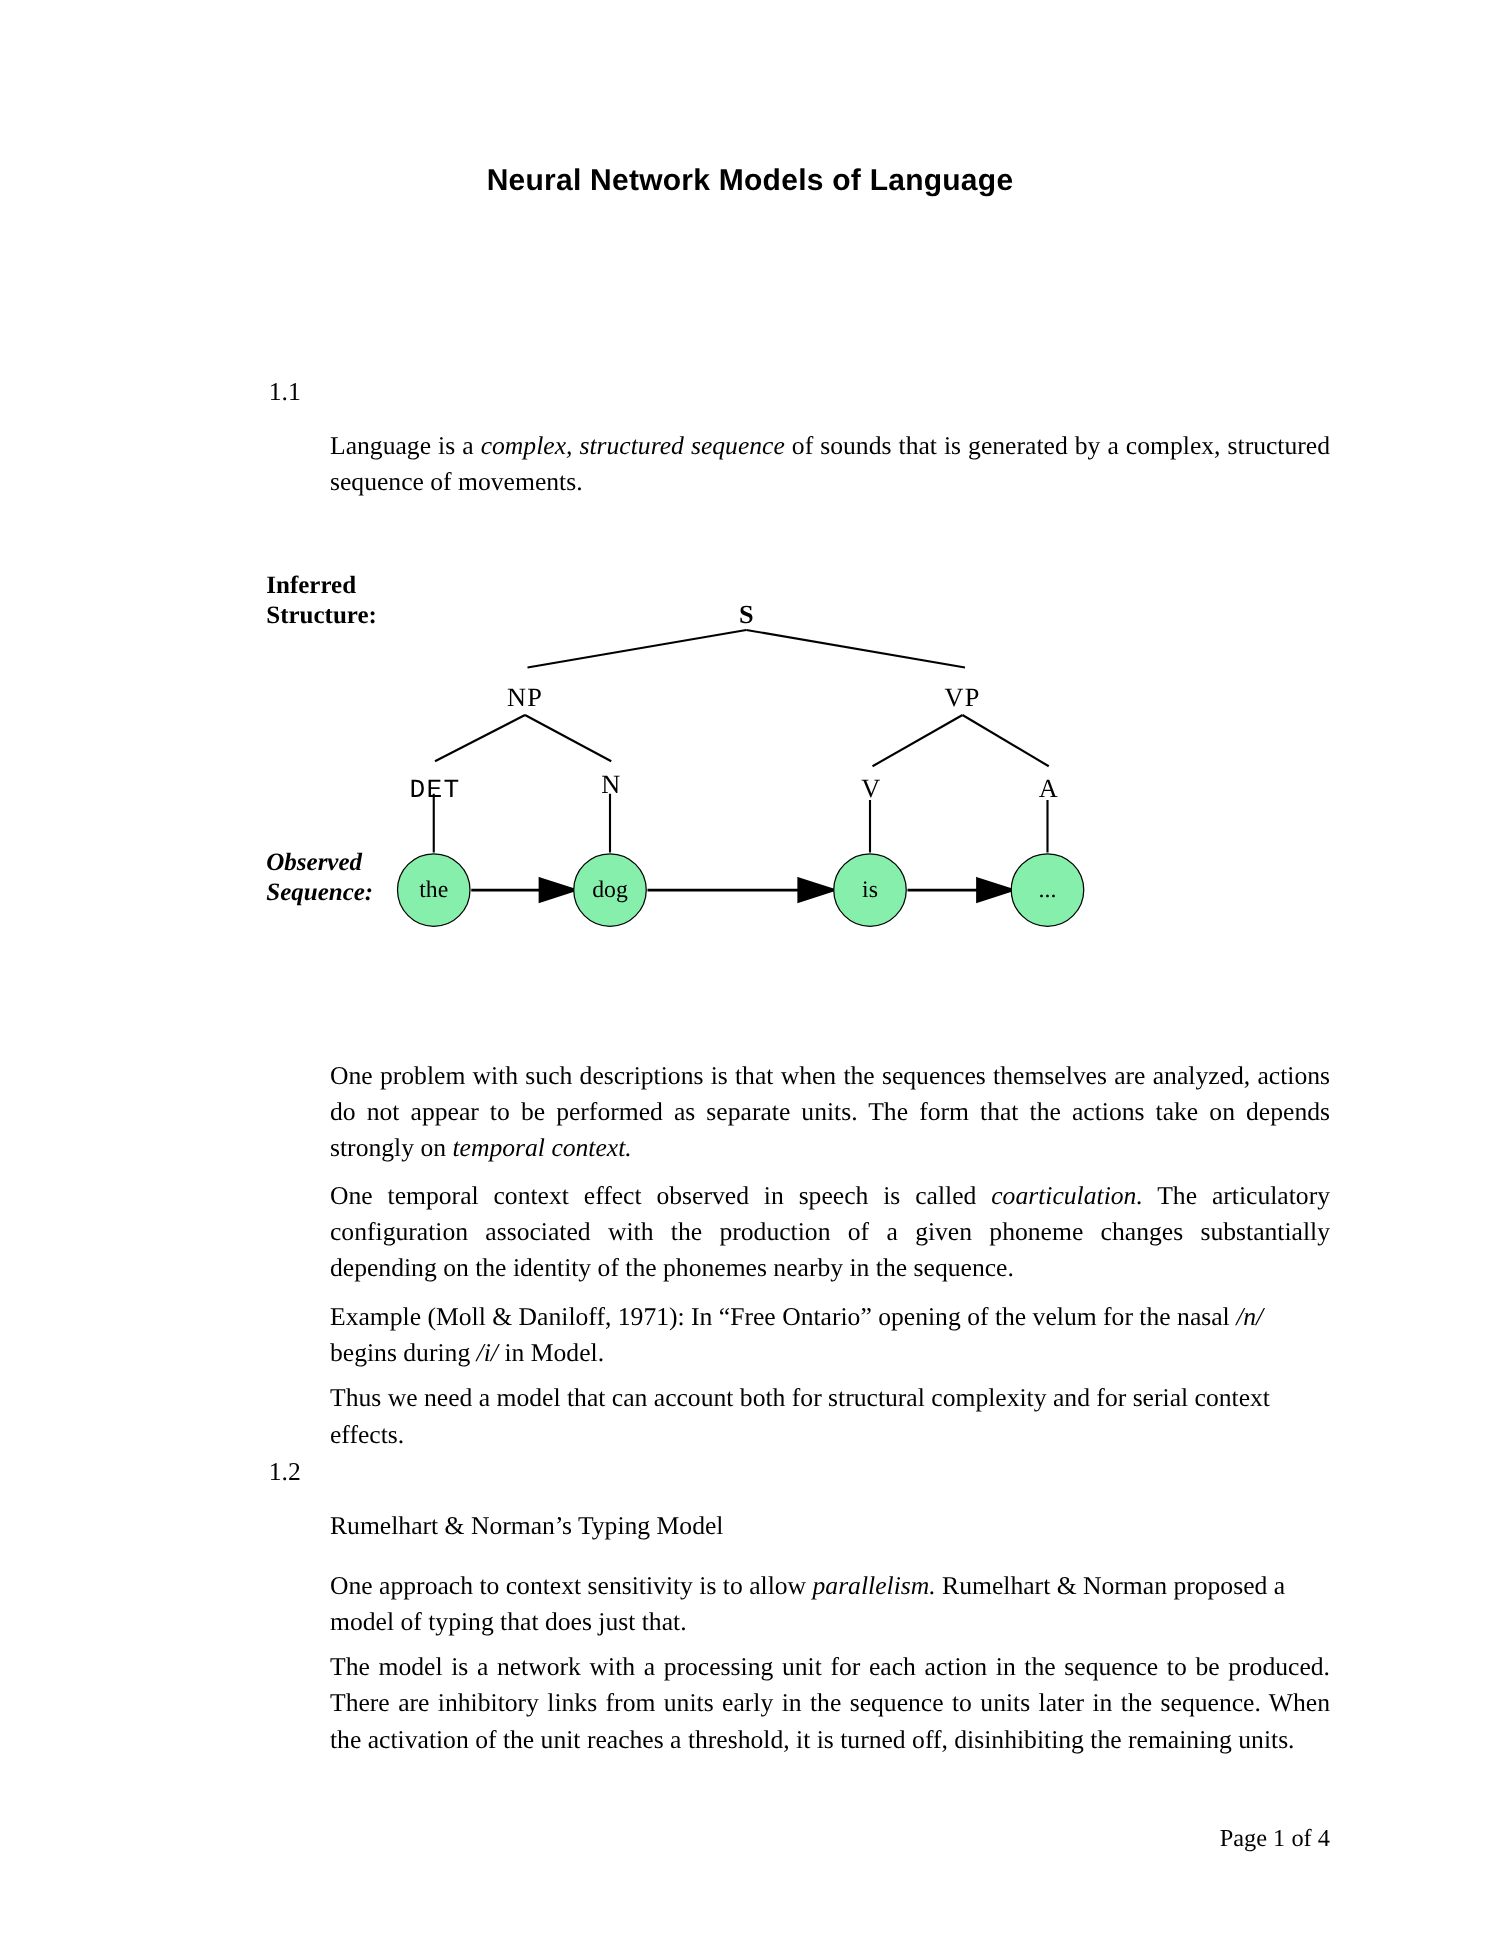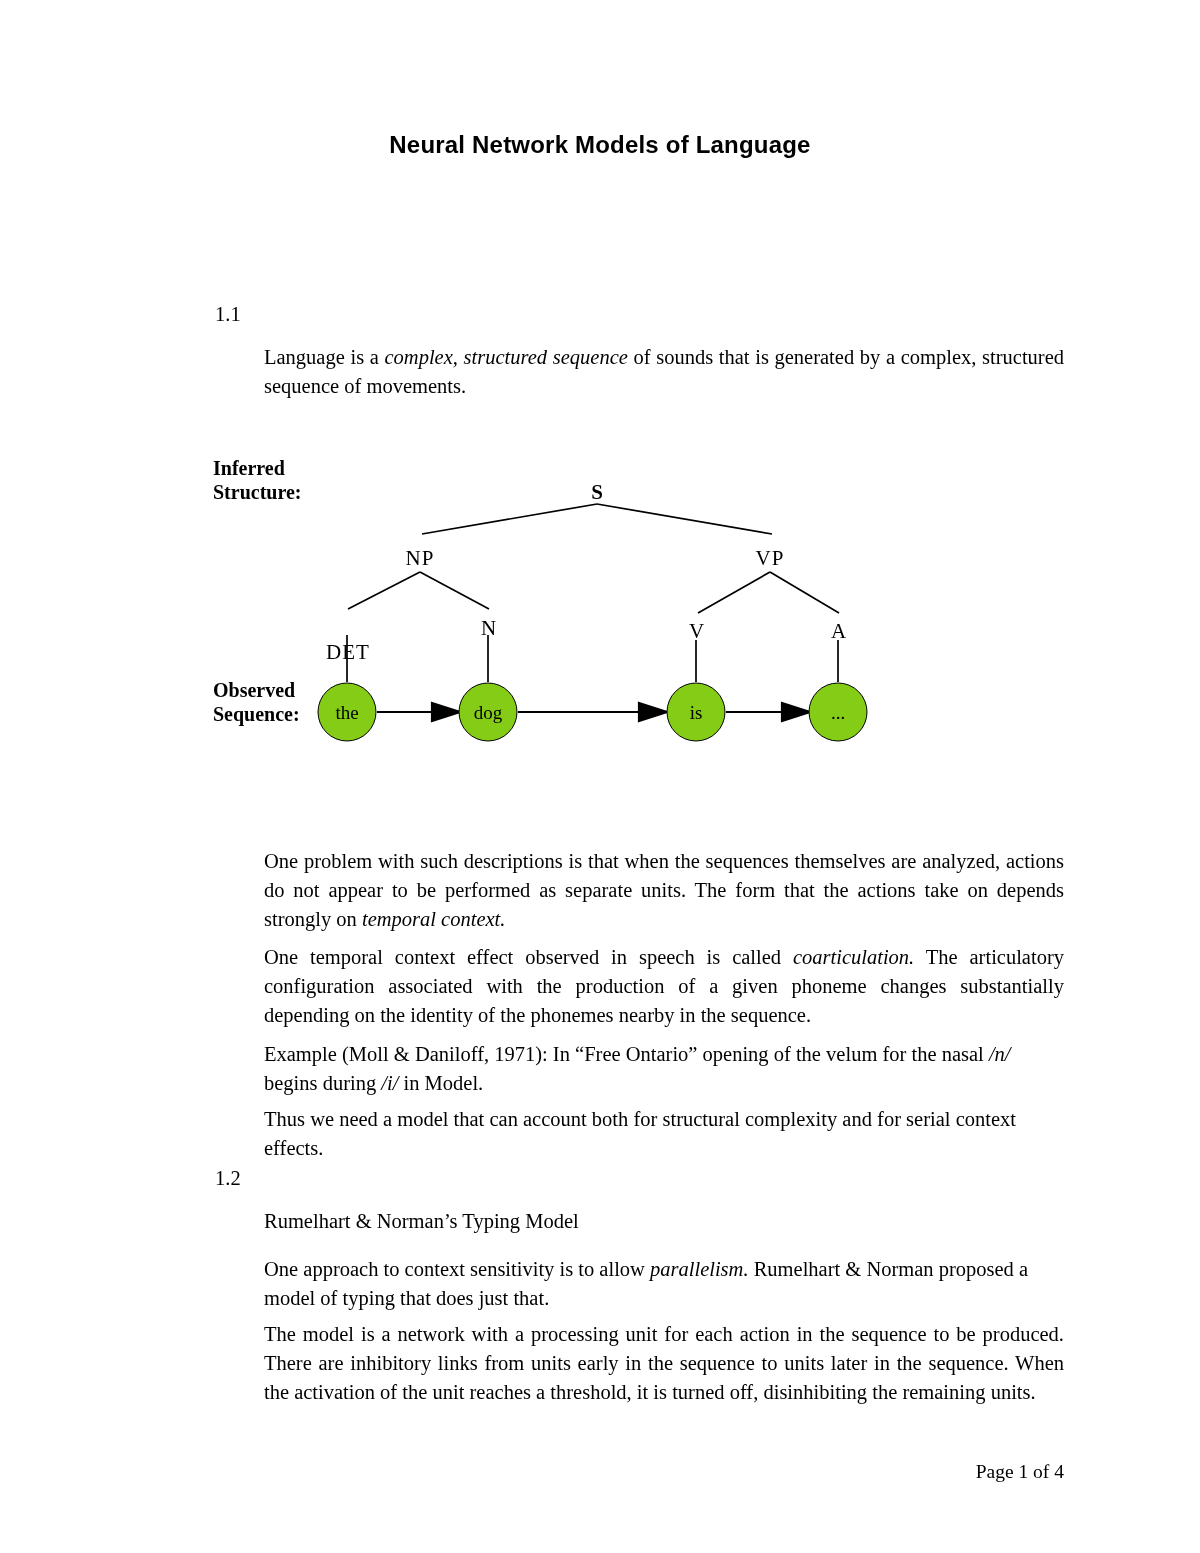--- a/index.html
+++ b/index.html
@@ -179,7 +179,7 @@
     <div class="tree-node root" style="left:597px; top:492px;">S</div>
     <div class="tree-node" style="left:420px; top:558px;">NP</div>
     <div class="tree-node" style="left:770px; top:558px;">VP</div>
-    <div class="tree-node" style="left:348px; top:652px;">DET</div>
+    <div class="tree-node" style="left:348px; top:633px;font-family:Liberation Mono, monospace;">DET</div>
     <div class="tree-node" style="left:489px; top:628px;">N</div>
     <div class="tree-node" style="left:697px; top:631px;">V</div>
     <div class="tree-node" style="left:839px; top:631px;">A</div>

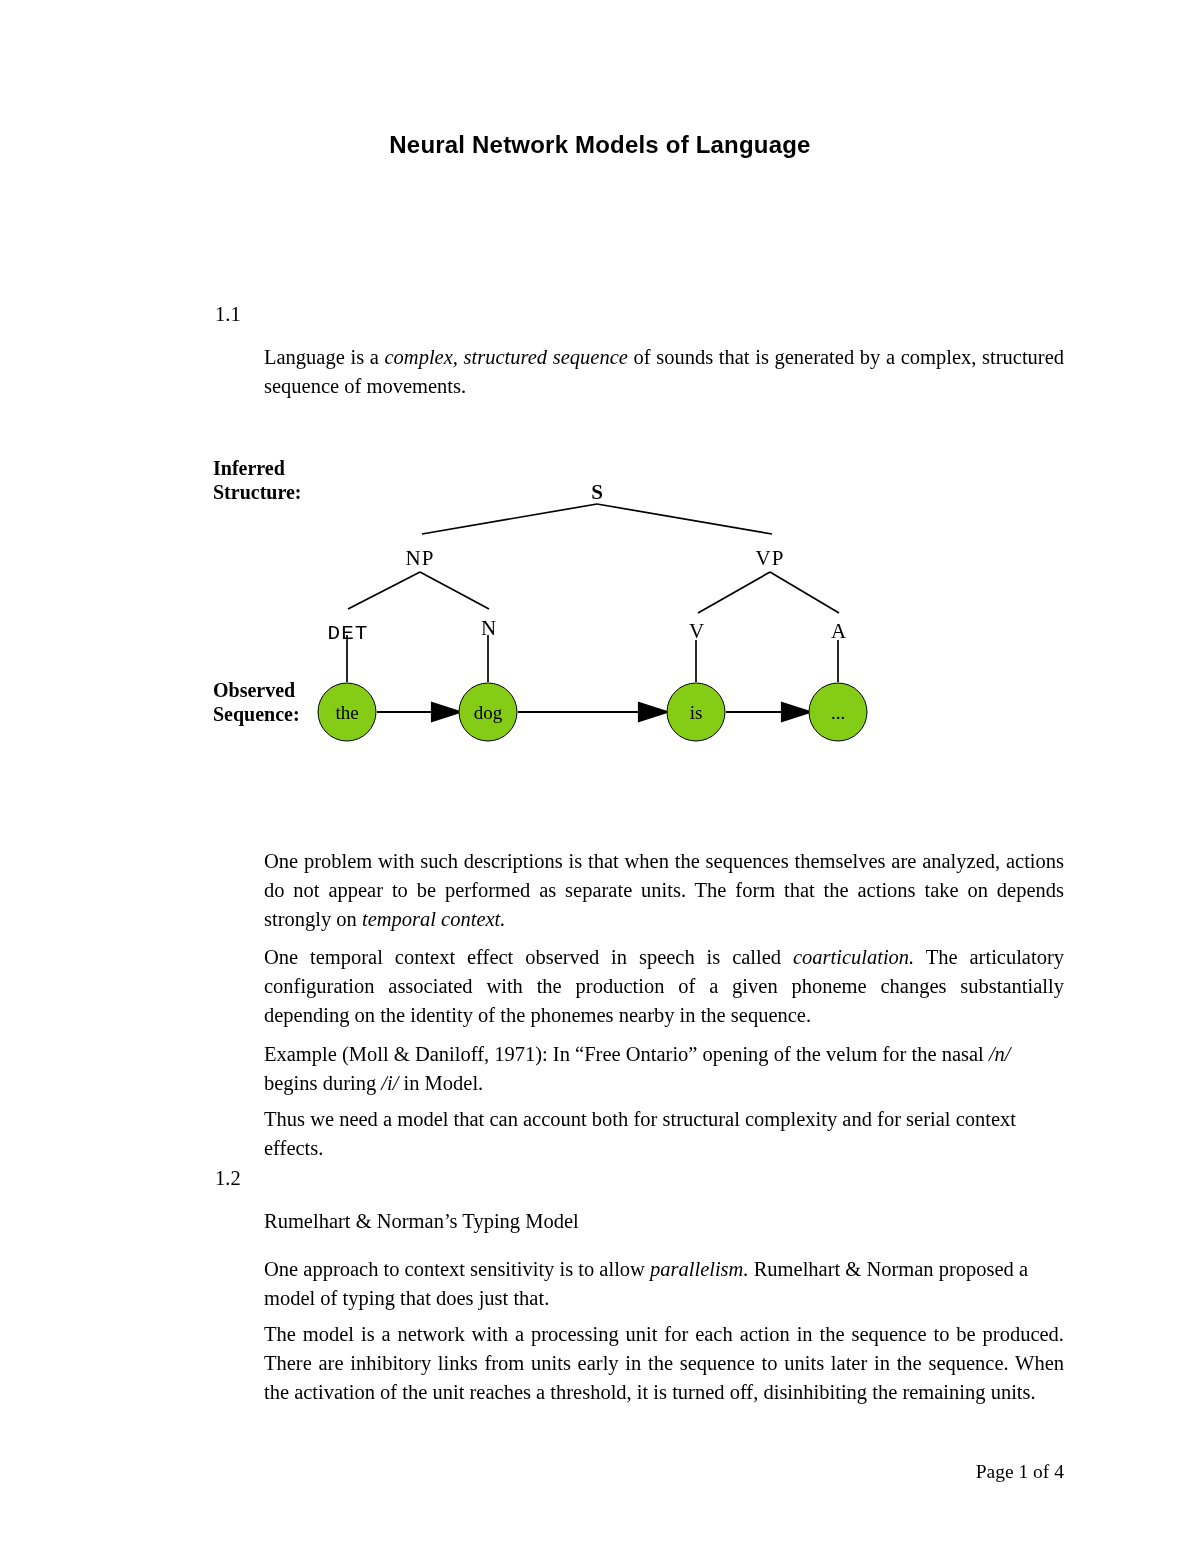--- a/index.html
+++ b/index.html
@@ -173,7 +173,7 @@
 
     <div class="diag-label" style="left: 213px; top: 456px; white-space: pre;">Inferred
 Structure:</div>
-    <div class="diag-label" style="left: 213px; top: 678px; white-space: pre;">Observed
+    <div class="diag-label" style="left: 213px; top: 678px; white-space: pre; font-style: italic;">Observed
 Sequence:</div>
 
     <div class="tree-node root" style="left:597px; top:492px;">S</div>

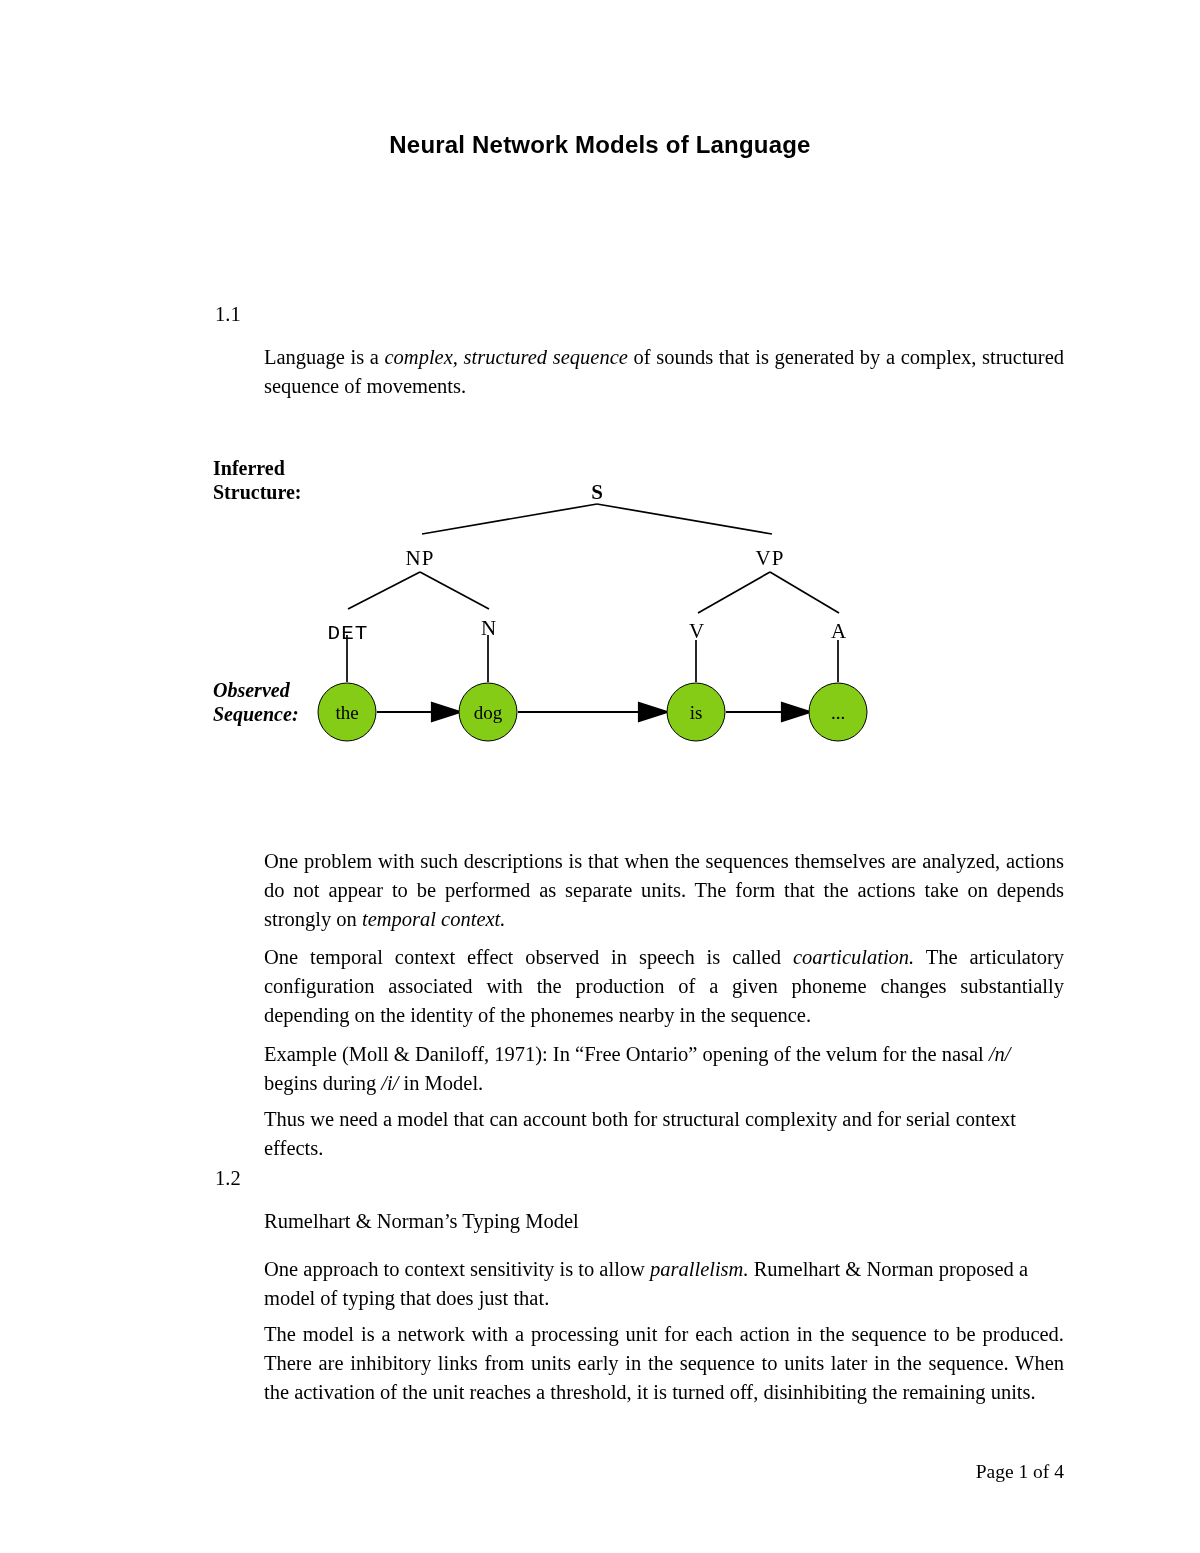--- a/index.html
+++ b/index.html
@@ -106,7 +106,7 @@
     align-items: center;
     justify-content: center;
     font-size: 19px;
-    background: #84cc16;
+    background: #86efac;
   }
 
   

